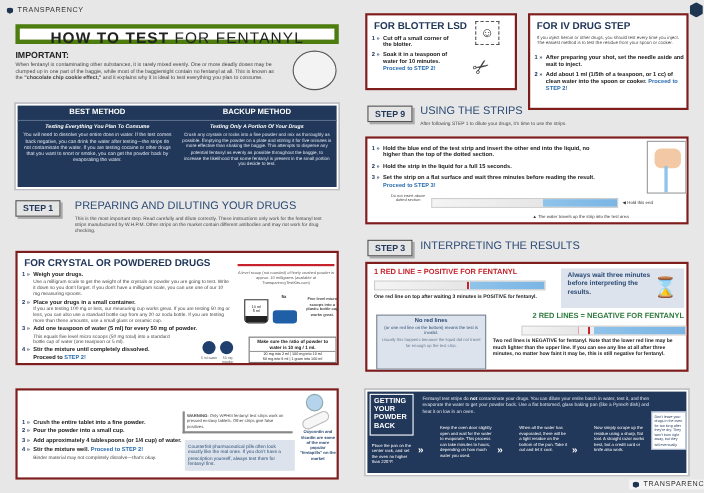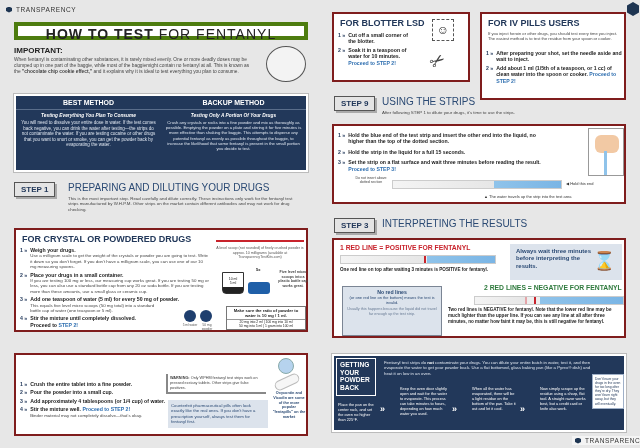--- a/index.html
+++ b/index.html
@@ -149,7 +149,7 @@
 </div>
 
 <div class="abs box" style="left:480px;top:12px;width:146px;height:88px">
-  <h3 style="position:absolute;left:6px;top:4px">FOR IV PILLS USERS</h3>
+  <h3 style="position:absolute;left:6px;top:4px">FOR IV DRUG STEP</h3>
   <div class="small" style="position:absolute;left:6px;top:17px;width:134px;font-size:4.1px;line-height:5px">If you inject heroin or other drugs, you should test every time you inject. The easiest method is to test the residue from your spoon or cooker.</div>
   <div style="position:absolute;left:4px;top:36px;width:136px">
     <div class="li">

